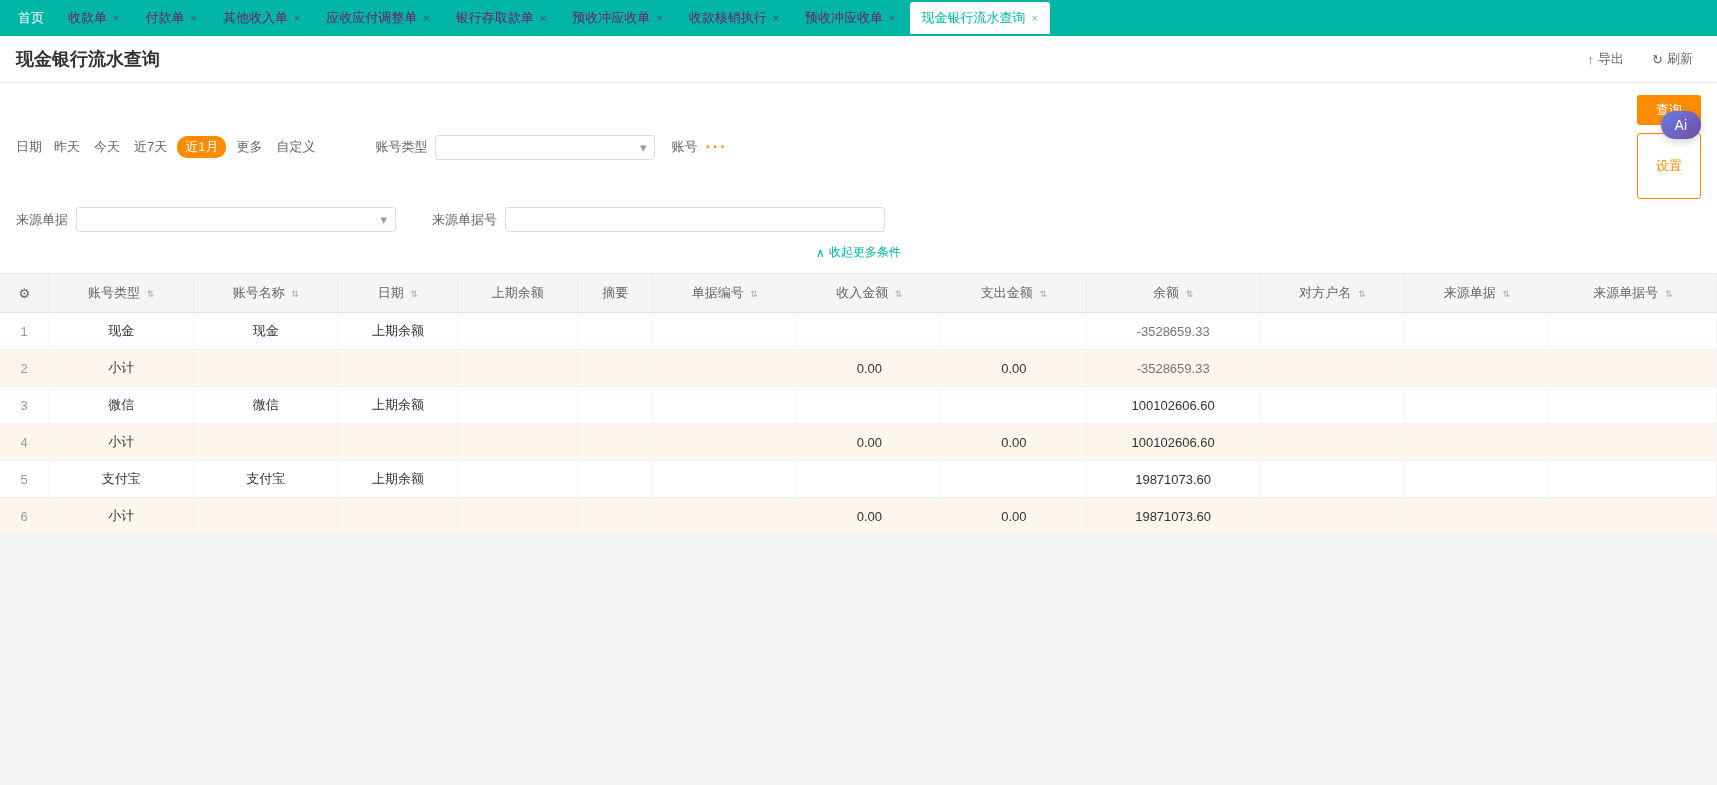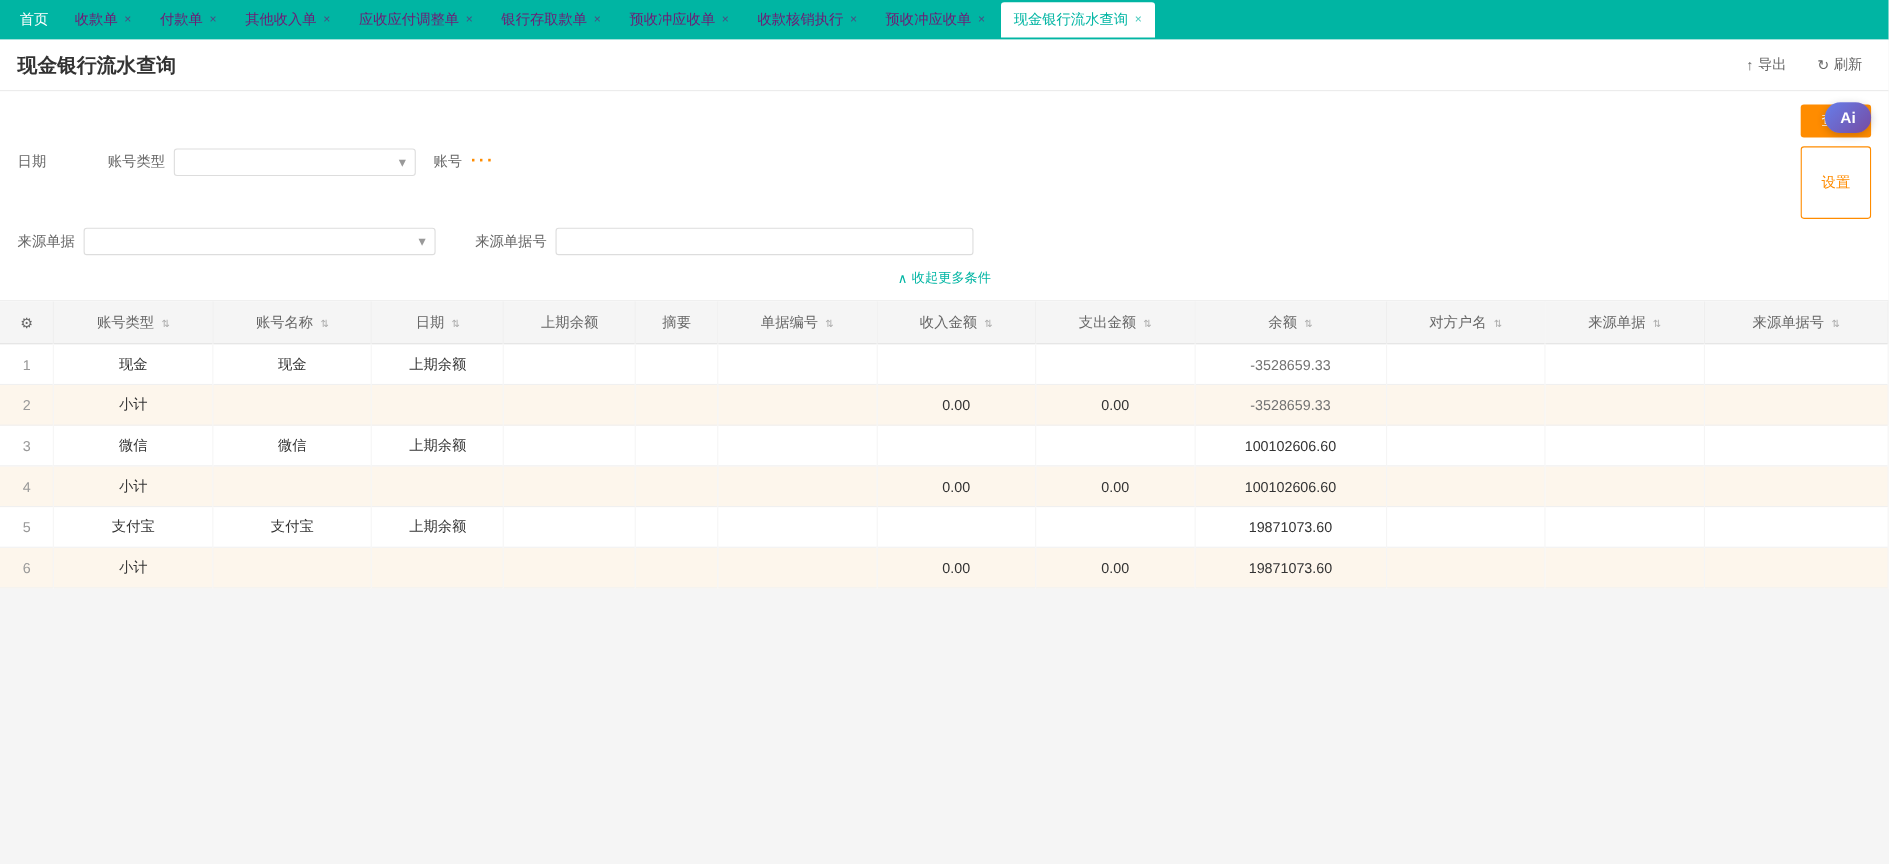--- a/index.html
+++ b/index.html
@@ -235,13 +235,13 @@
     .ai-badge {
       position: fixed;
       right: 16px;
-      top: 93px;
+      top: 111px;
       background: linear-gradient(135deg, #667eea, #764ba2);
       color: white;
       padding: 6px 14px;
       border-radius: 20px;
       font-size: 14px;
-      font-weight: bold;
+      font-weight: normal;
       cursor: pointer;
       box-shadow: 0 2px 8px rgba(0,0,0,0.2);
     }

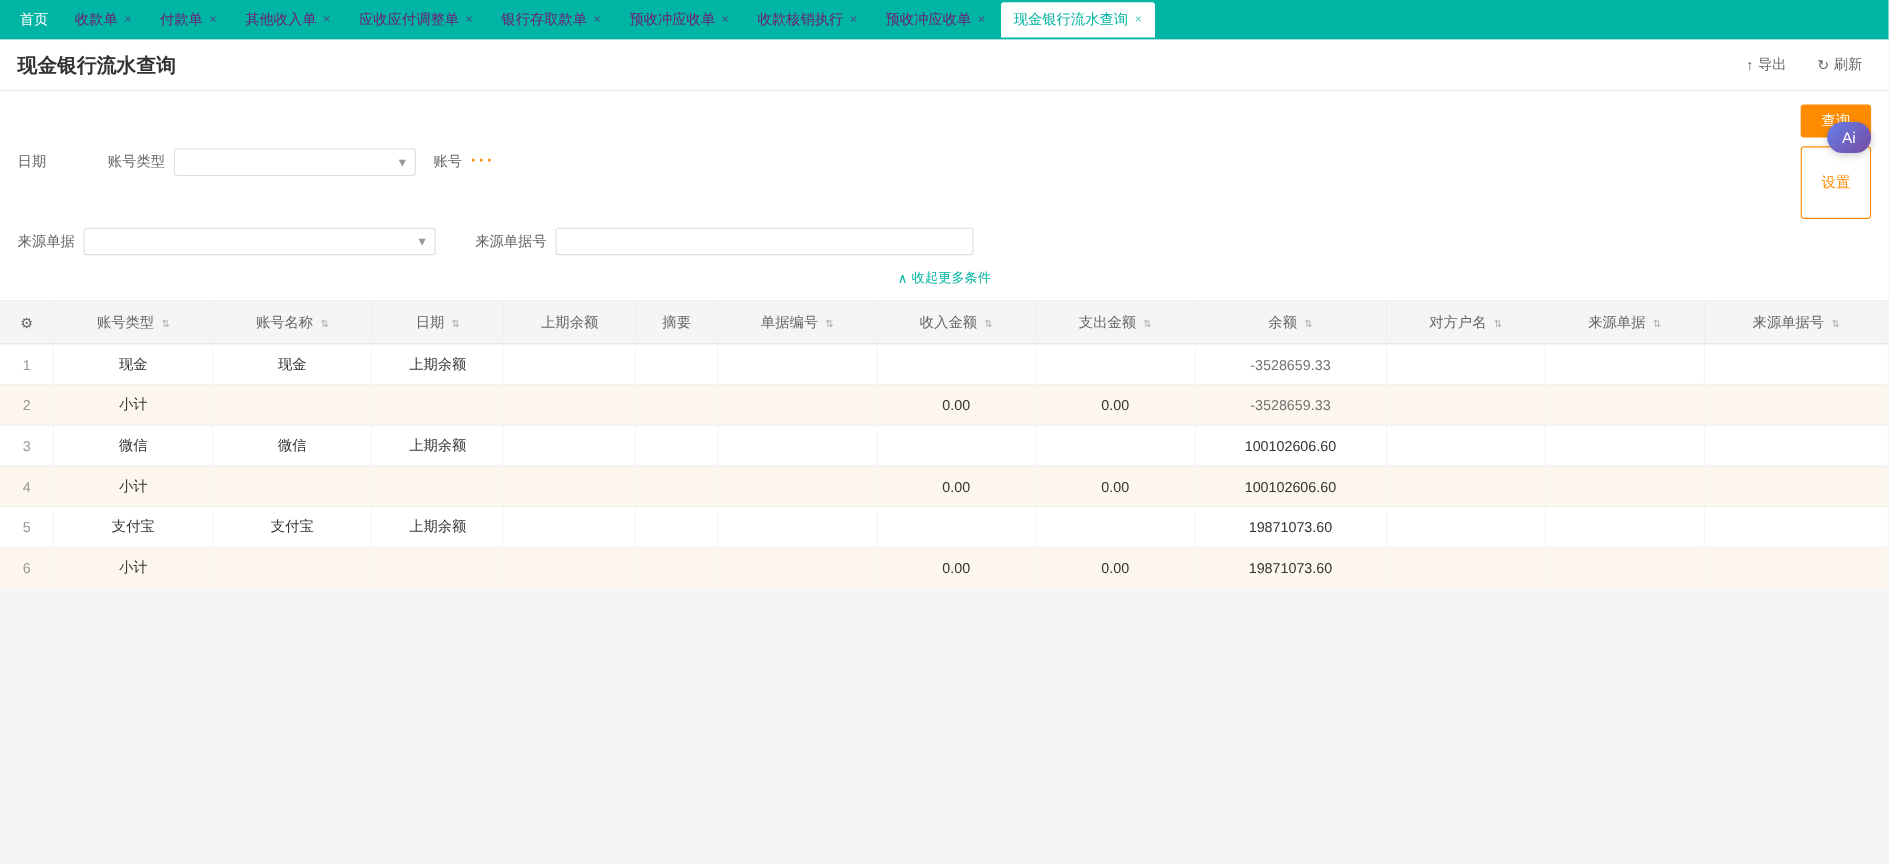--- a/index.html
+++ b/index.html
@@ -308,6 +308,14 @@
 
     <div class="filter-group">
       <span class="filter-label">日期</span>
+      <div class="date-options">
+        <span class="date-opt">昨天</span>
+        <span class="date-opt">今天</span>
+        <span class="date-opt">近7天</span>
+        <span class="date-opt active">近1月</span>
+        <span class="date-opt">更多</span>
+        <span class="date-opt">自定义</span>
+      </div>
     </div>
 
     <div class="filter-group" style="margin-left: 40px;">

